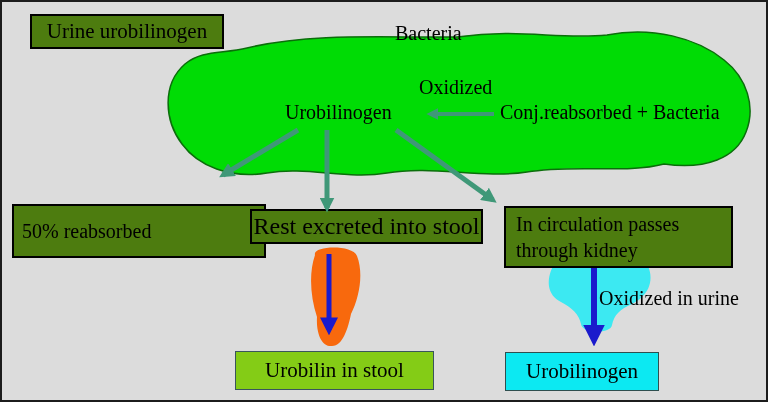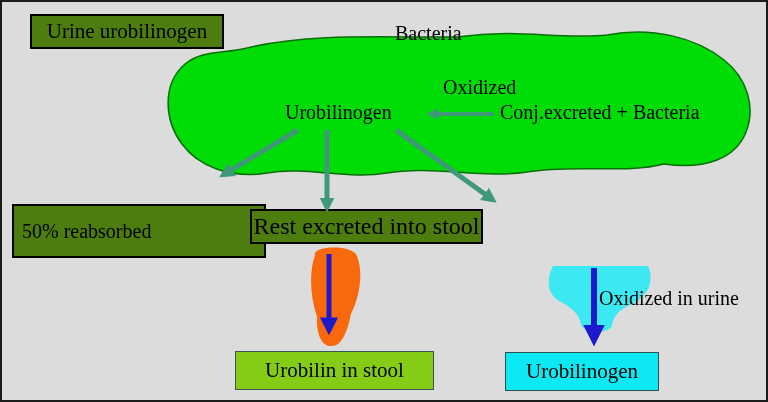--- a/index.html
+++ b/index.html
@@ -43,7 +43,7 @@
   }
   .txt{position:absolute;font-size:20px;white-space:nowrap;}
   .intestine-label{left:393px;top:20px;}
-  .oxidized-label{left:417px;top:74px;margin-left:24px;}
+  .oxidized-label{left:417px;top:74px;}
   .urobilinogen-label{left:283px;top:99px;}
   .conj-label{left:498px;top:99px;}
   .appears-label{left:597px;top:285px;}

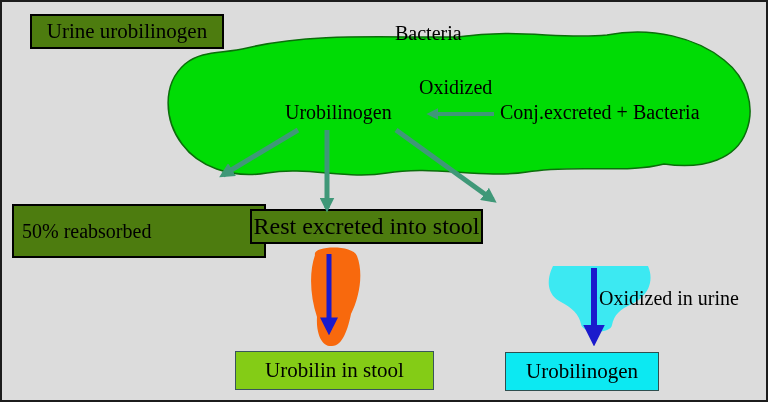--- a/index.html
+++ b/index.html
@@ -107,7 +107,7 @@
     <span class="txt intestine-label">Bacteria</span>
     <span class="txt oxidized-label">Oxidized</span>
     <span class="txt urobilinogen-label">Urobilinogen</span>
-    <span class="txt conj-label">Conj.excreted + Bacteria</span>
+    <span class="txt conj-label">Conj.reabsorbed + Bacteria</span>
     <span class="txt appears-label">Oxidized in urine</span>
   </div>
 

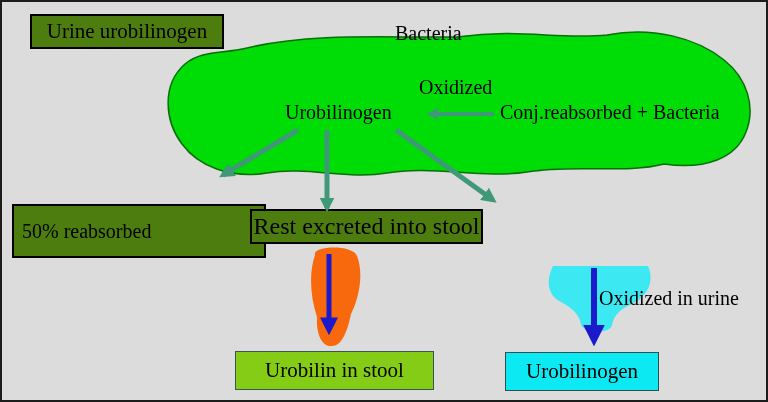--- a/index.html
+++ b/index.html
@@ -78,6 +78,12 @@
     <div class="abs ybox center stool-box">
       <span>Rest excreted into stool</span>
     </div>
+    <div class="abs ybox kidney-box">
+      <div class="two-line">
+        <span>In circulation passes</span>
+        <span>through kidney</span>
+      </div>
+    </div>
     <div class="abs pale-box">
       <span>Urobilin in stool</span>
     </div>

